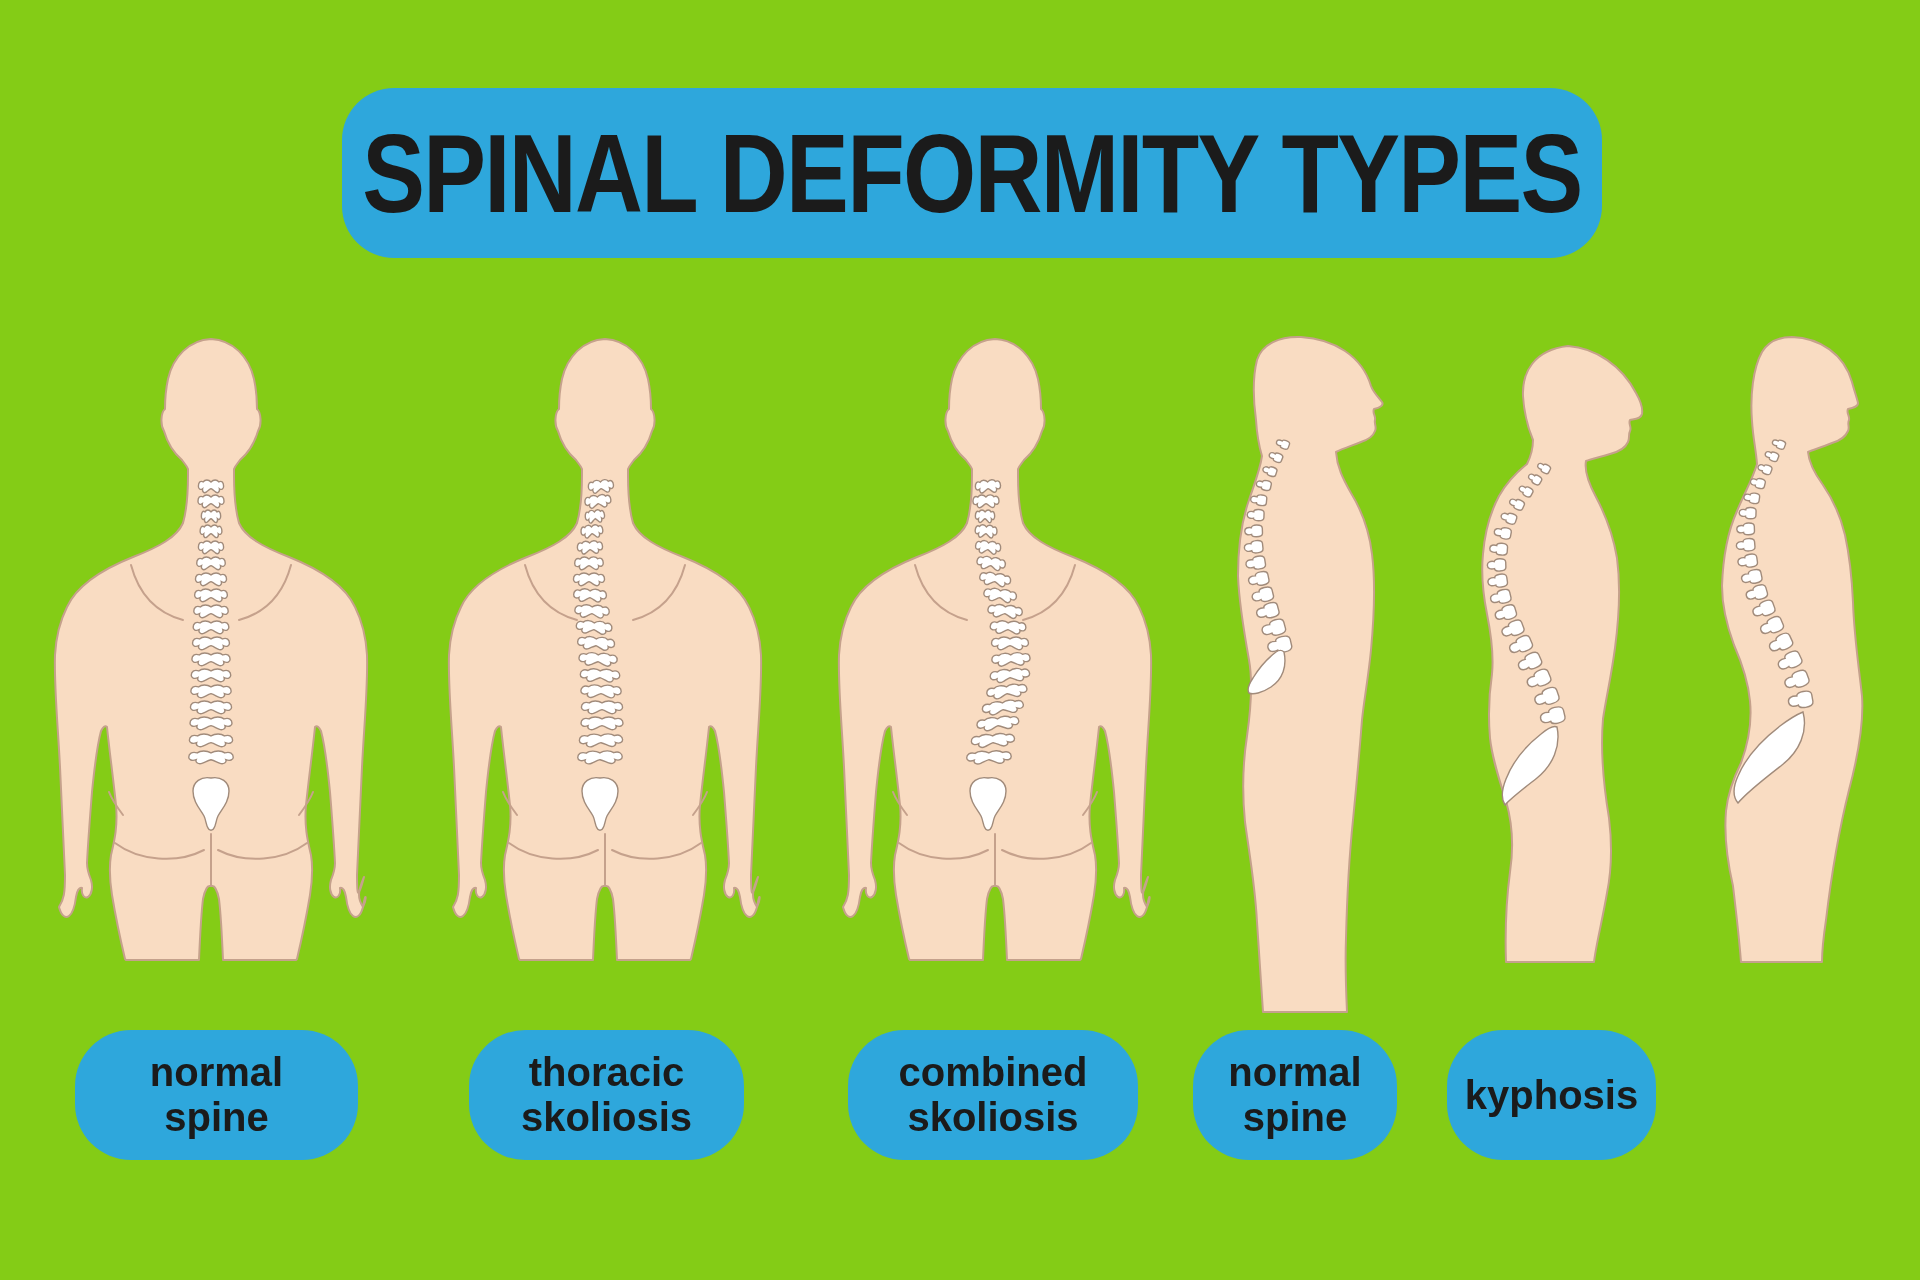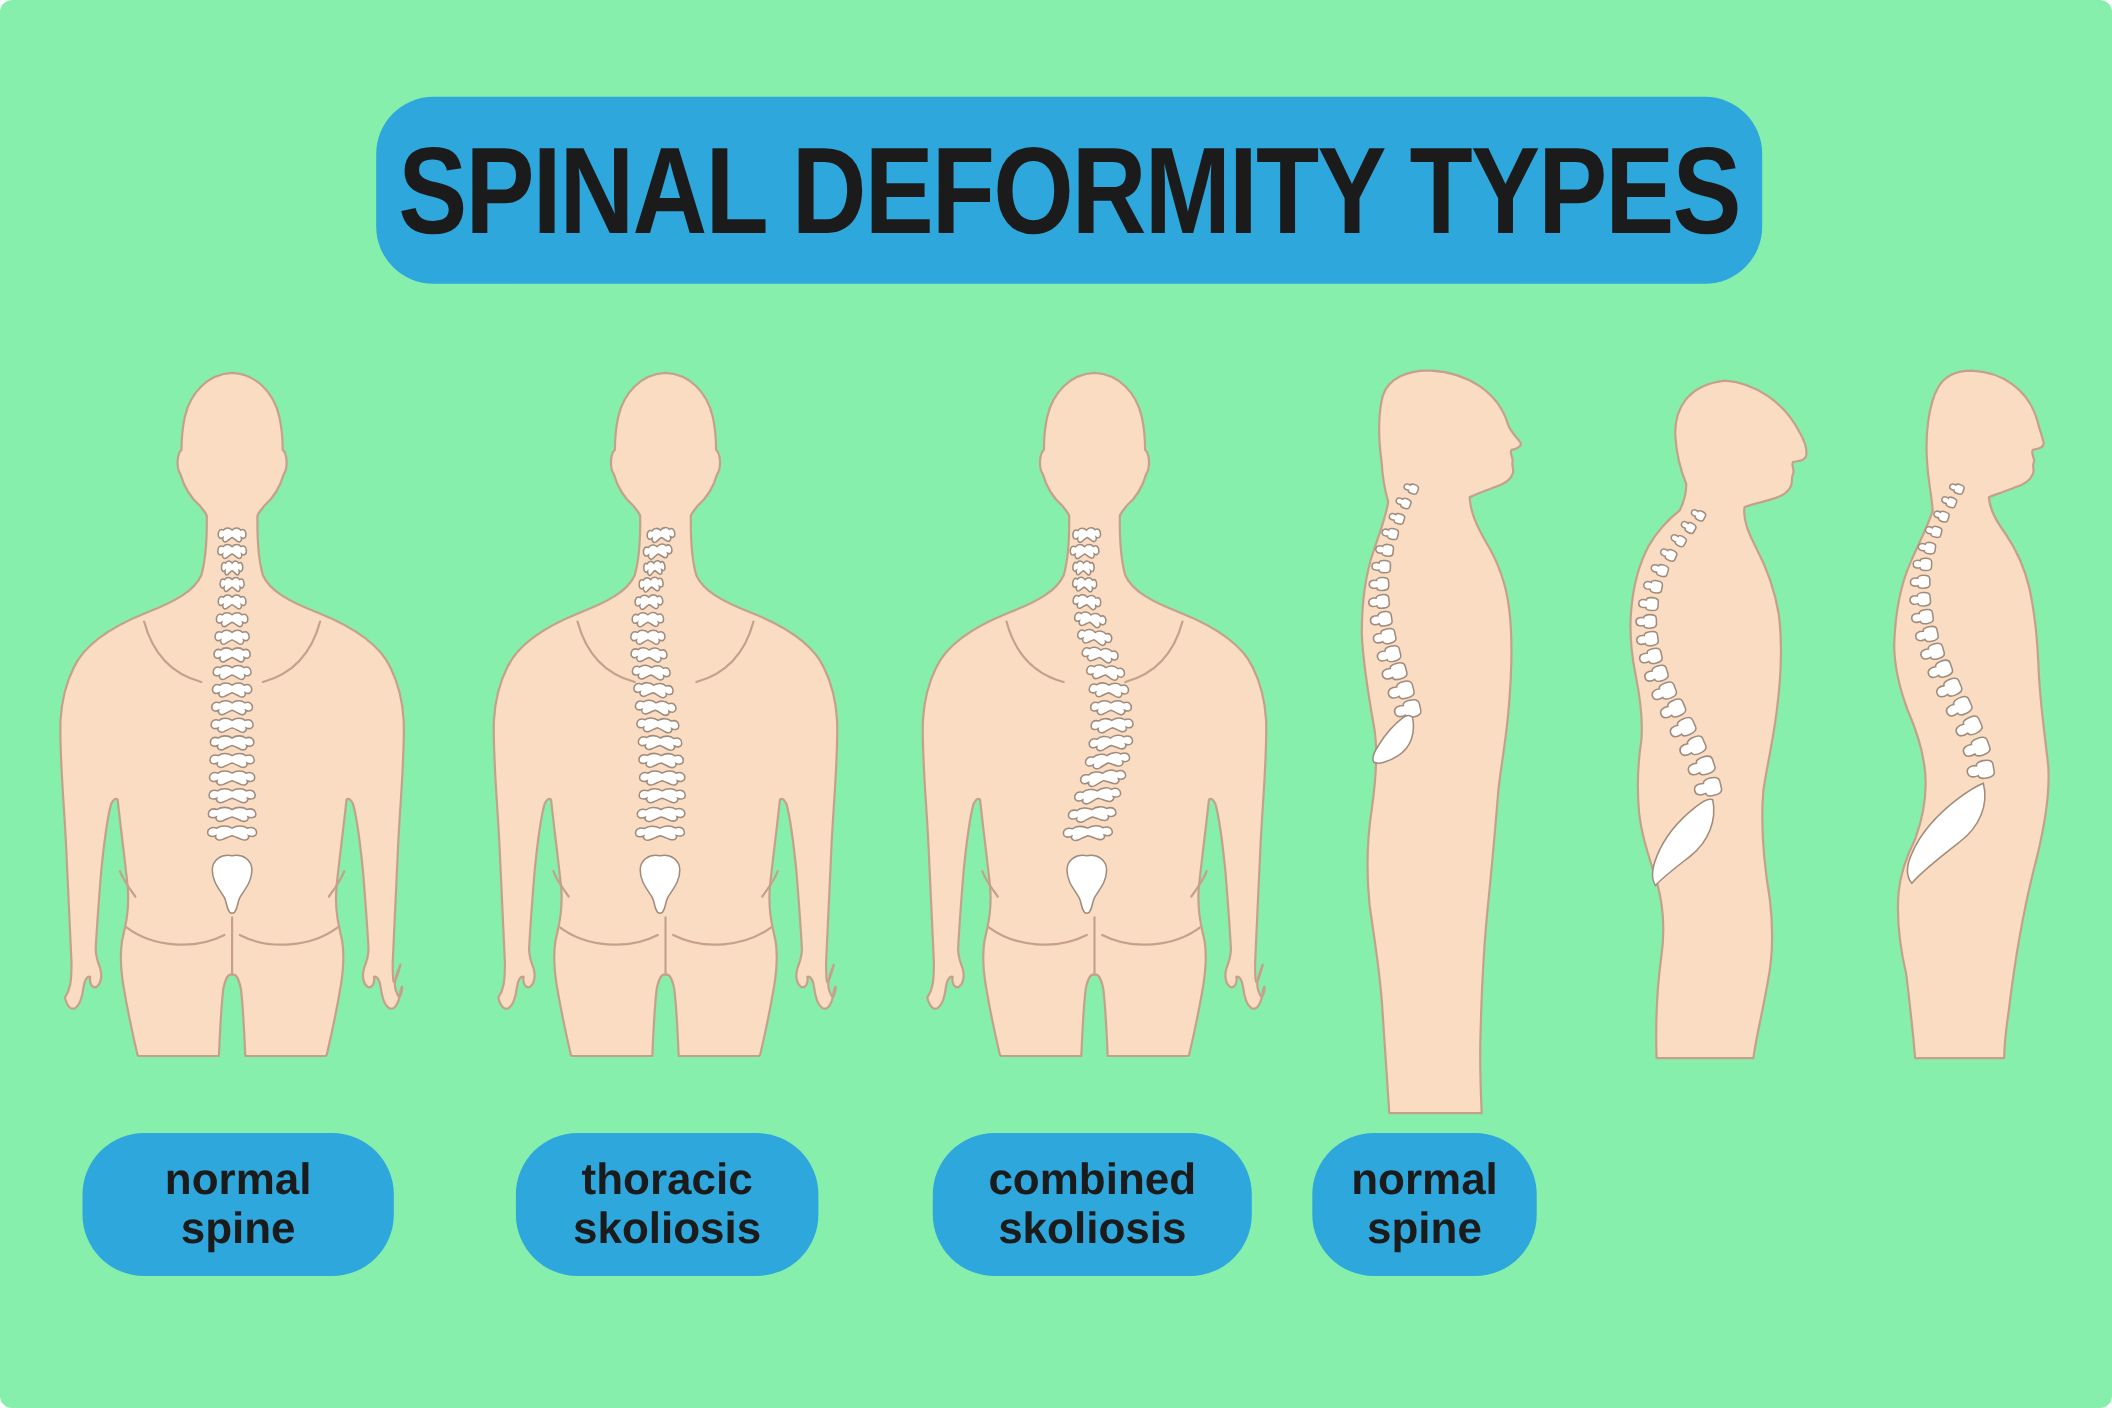--- a/index.html
+++ b/index.html
@@ -4,8 +4,8 @@
 <style>
   html,body{margin:0;padding:0;background:#fff;}
   .stage{
-    position:relative;width:1920px;height:1280px;background:#86efac;
-    overflow:hidden;font-family:"Liberation Sans",sans-serif;border-radius:11px;
+    position:relative;width:1920px;height:1280px;background:#84cc16;
+    overflow:hidden;font-family:"Liberation Sans",sans-serif;
   }
   .title-pill{
     position:absolute;left:342px;top:88px;width:1260px;height:170px;

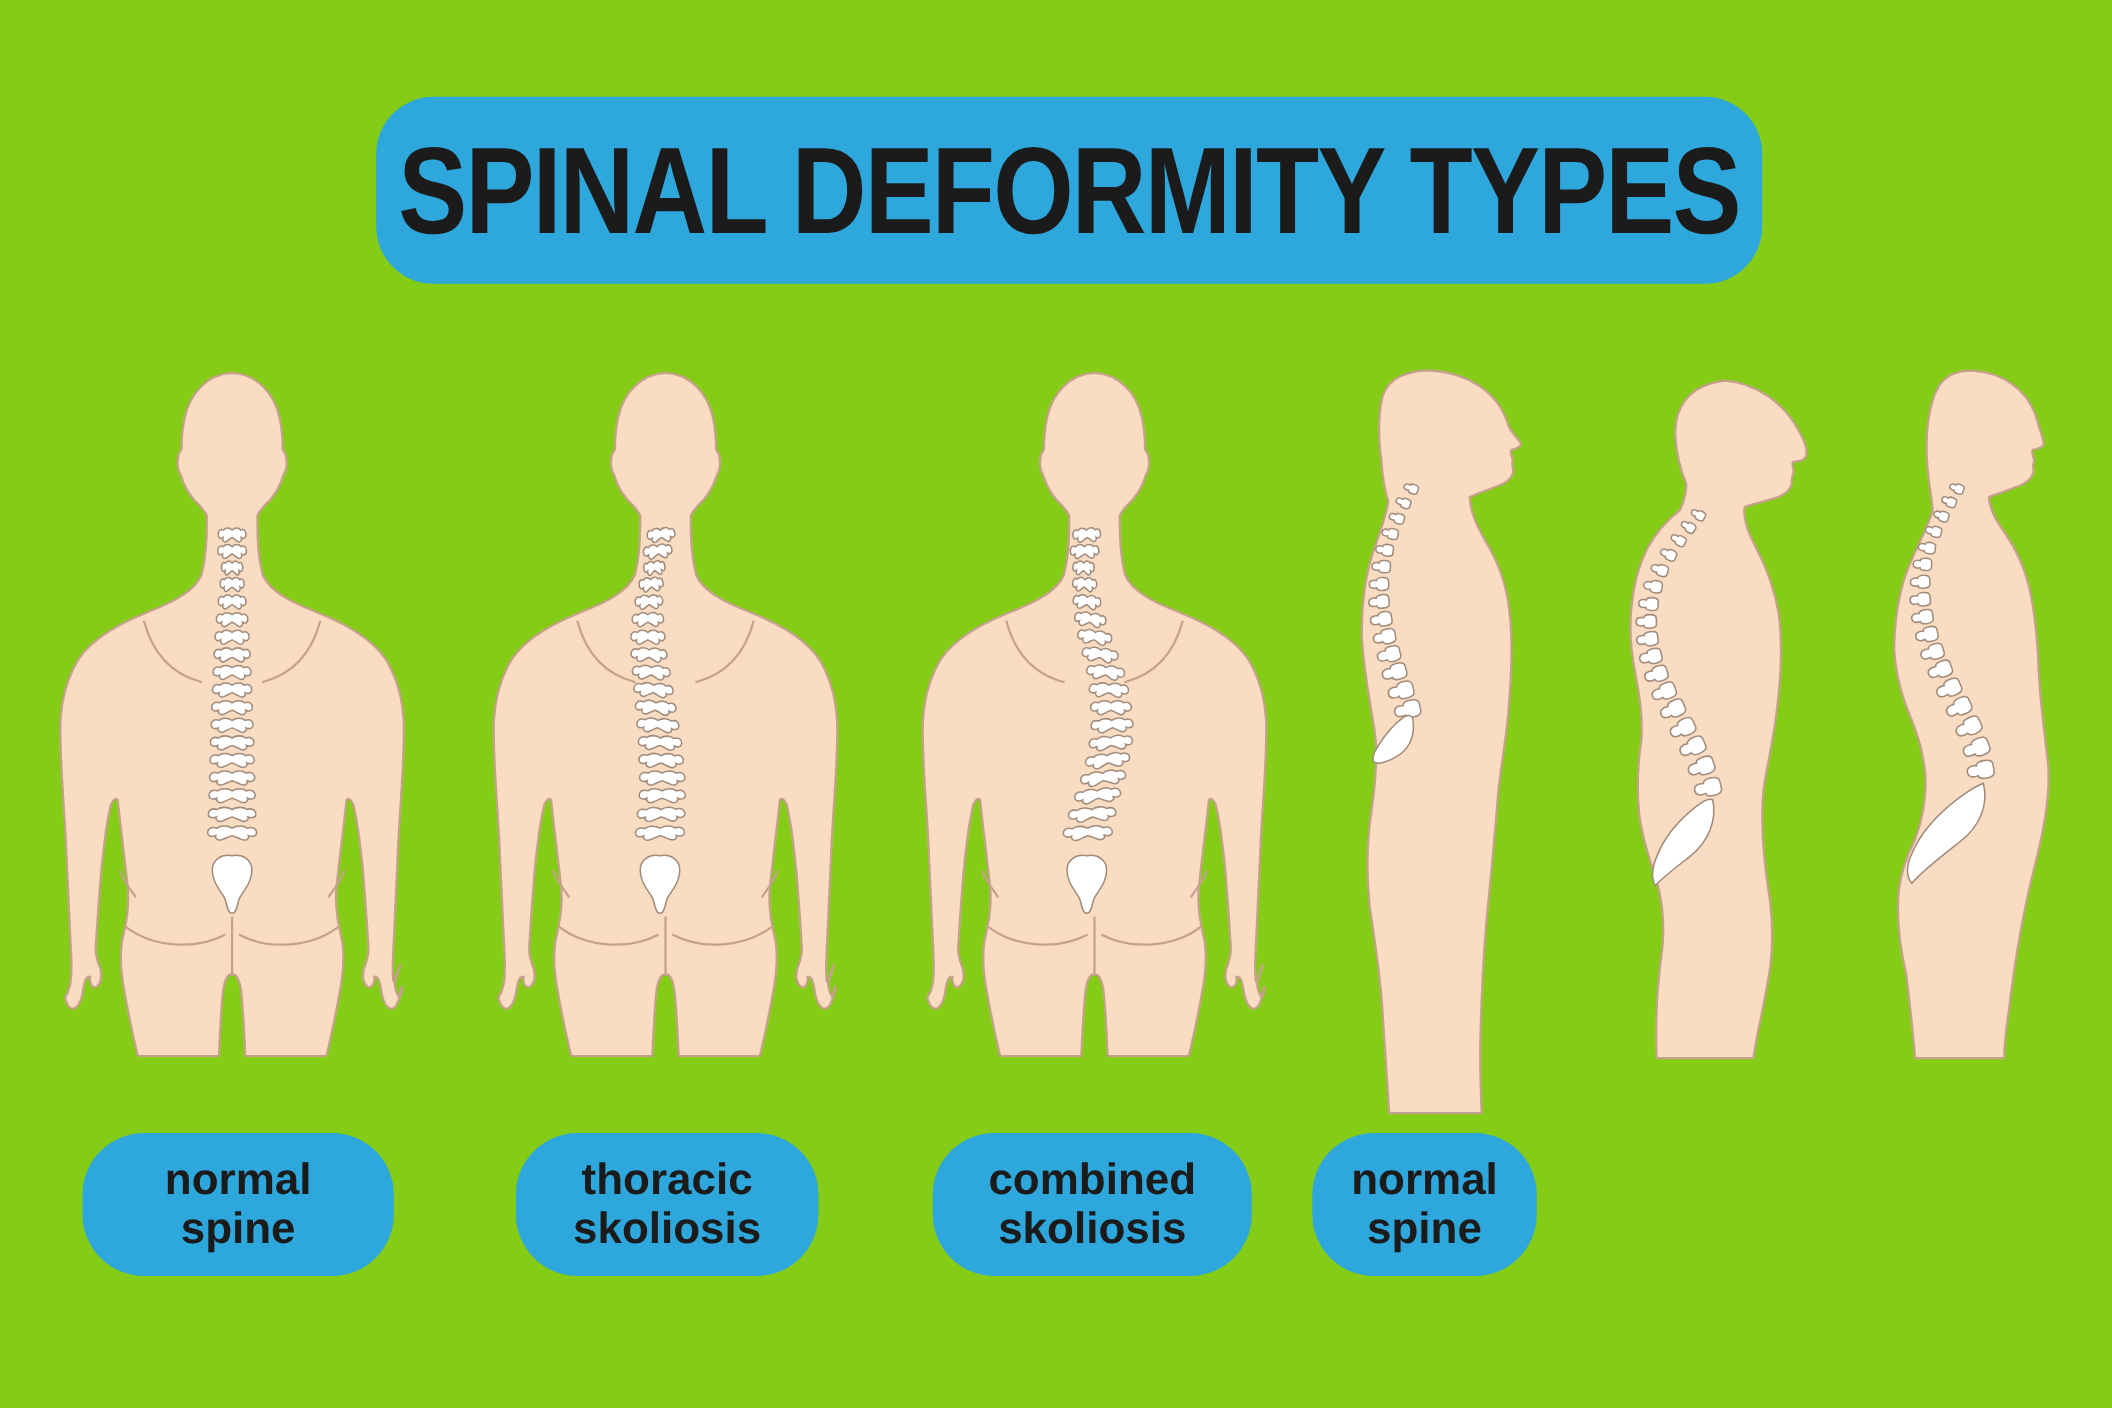--- a/index.html
+++ b/index.html
@@ -288,6 +288,9 @@
     <span>normal
 spine</span>
   </div>
+  <div class="label-pill p5">
+    <span>kyphosis</span>
+  </div>
 
 </div>
 

